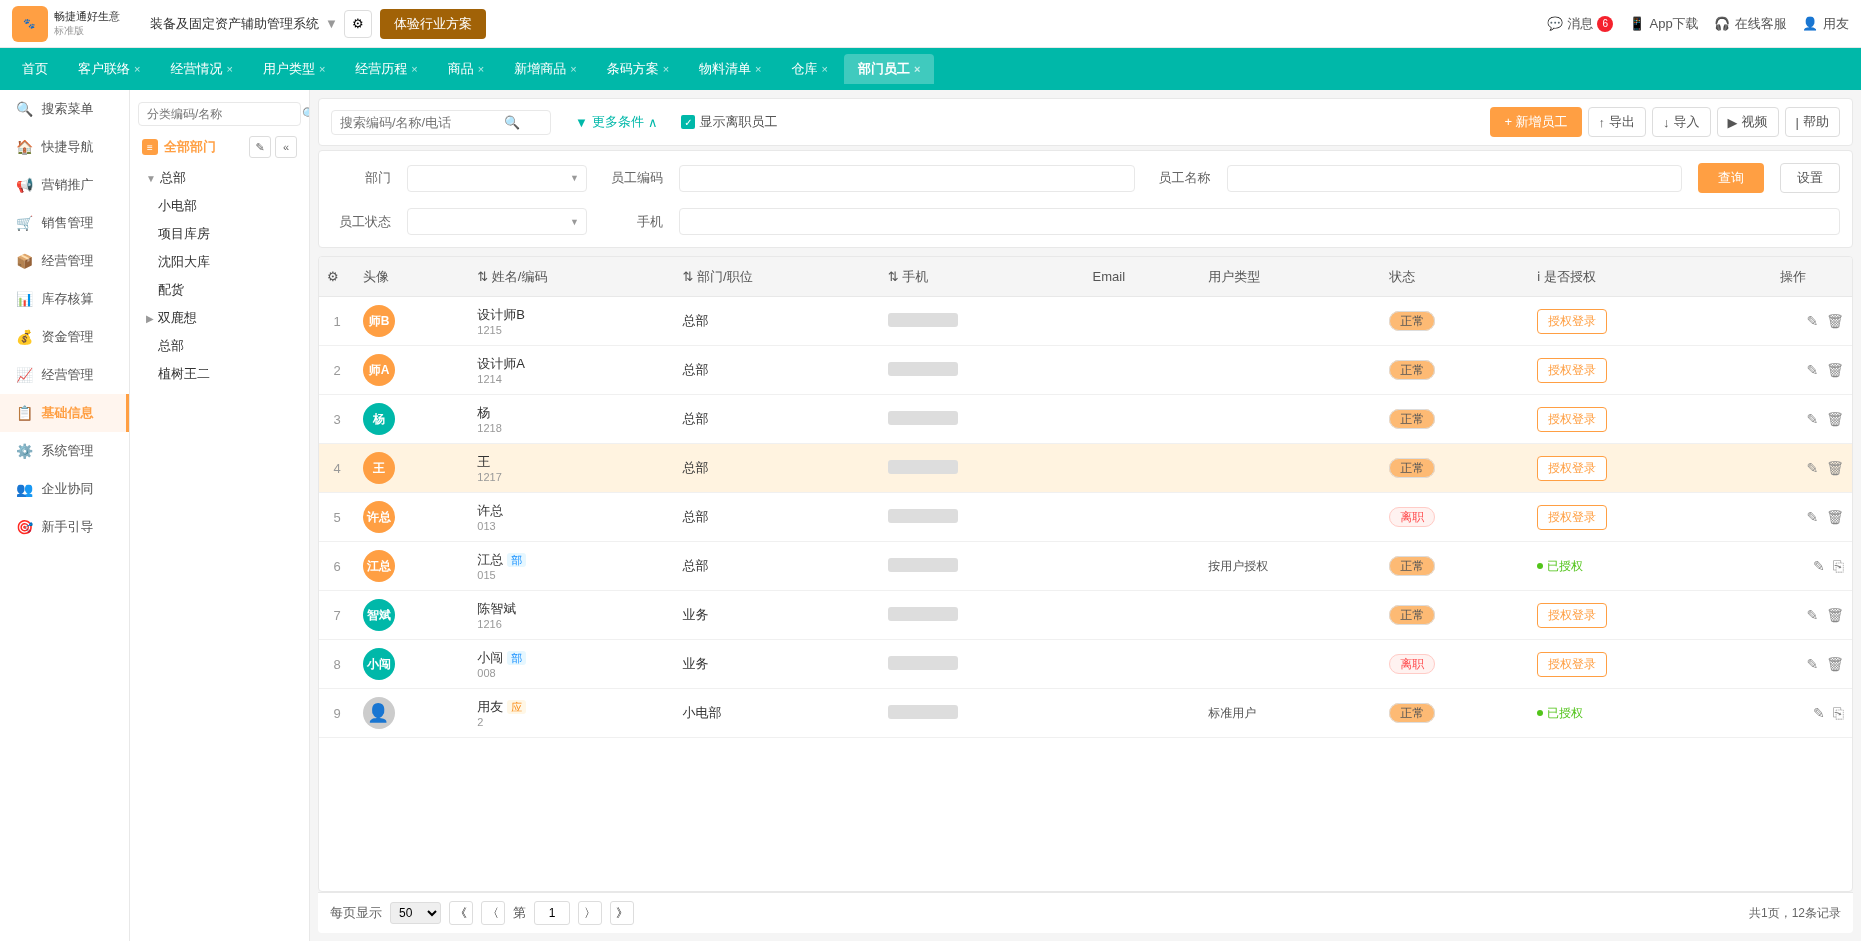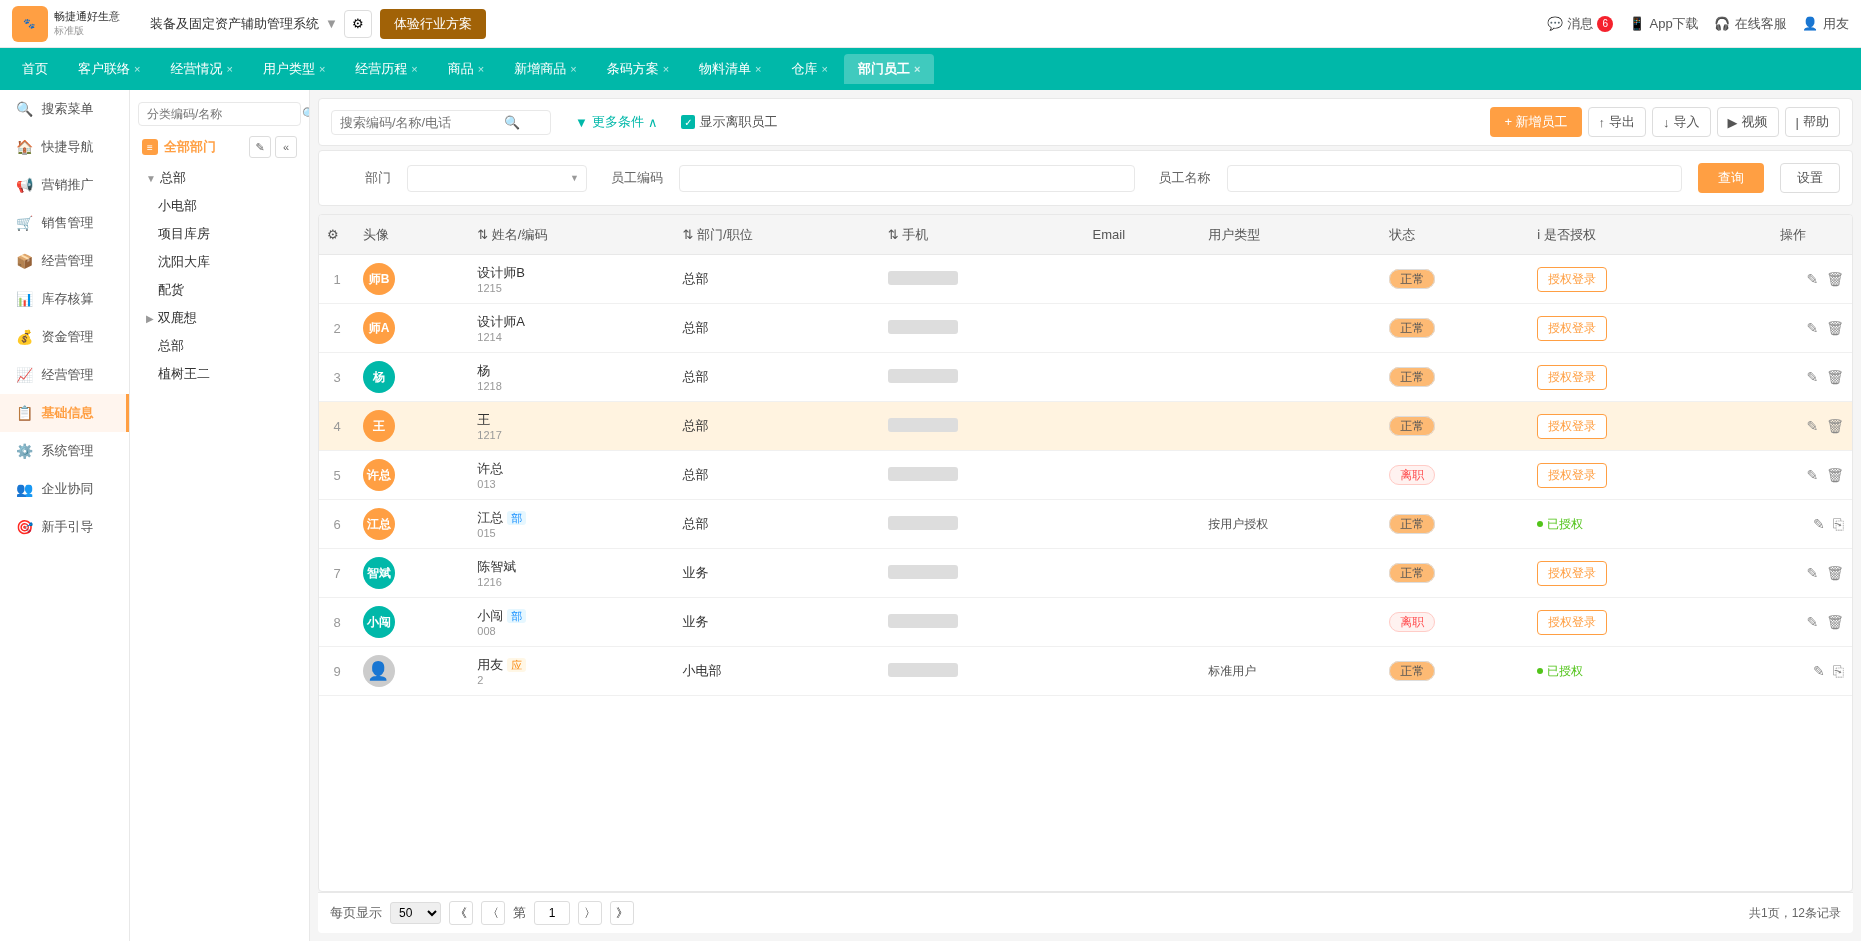--- a/index.html
+++ b/index.html
@@ -338,6 +338,14 @@
           <button class="adv-btn-query">查询</button>
           <button class="adv-btn-reset">设置</button>
         </div>
+        <div class="adv-row">
+          <span class="adv-label">员工状态</span>
+          <div class="adv-select-wrap">
+            <select class="adv-select"><option></option></select>
+          </div>
+          <span class="adv-label">手机</span>
+          <input class="adv-input" type="text" style="">
+        </div>
       </div>
 
       <div class="table-wrap">

